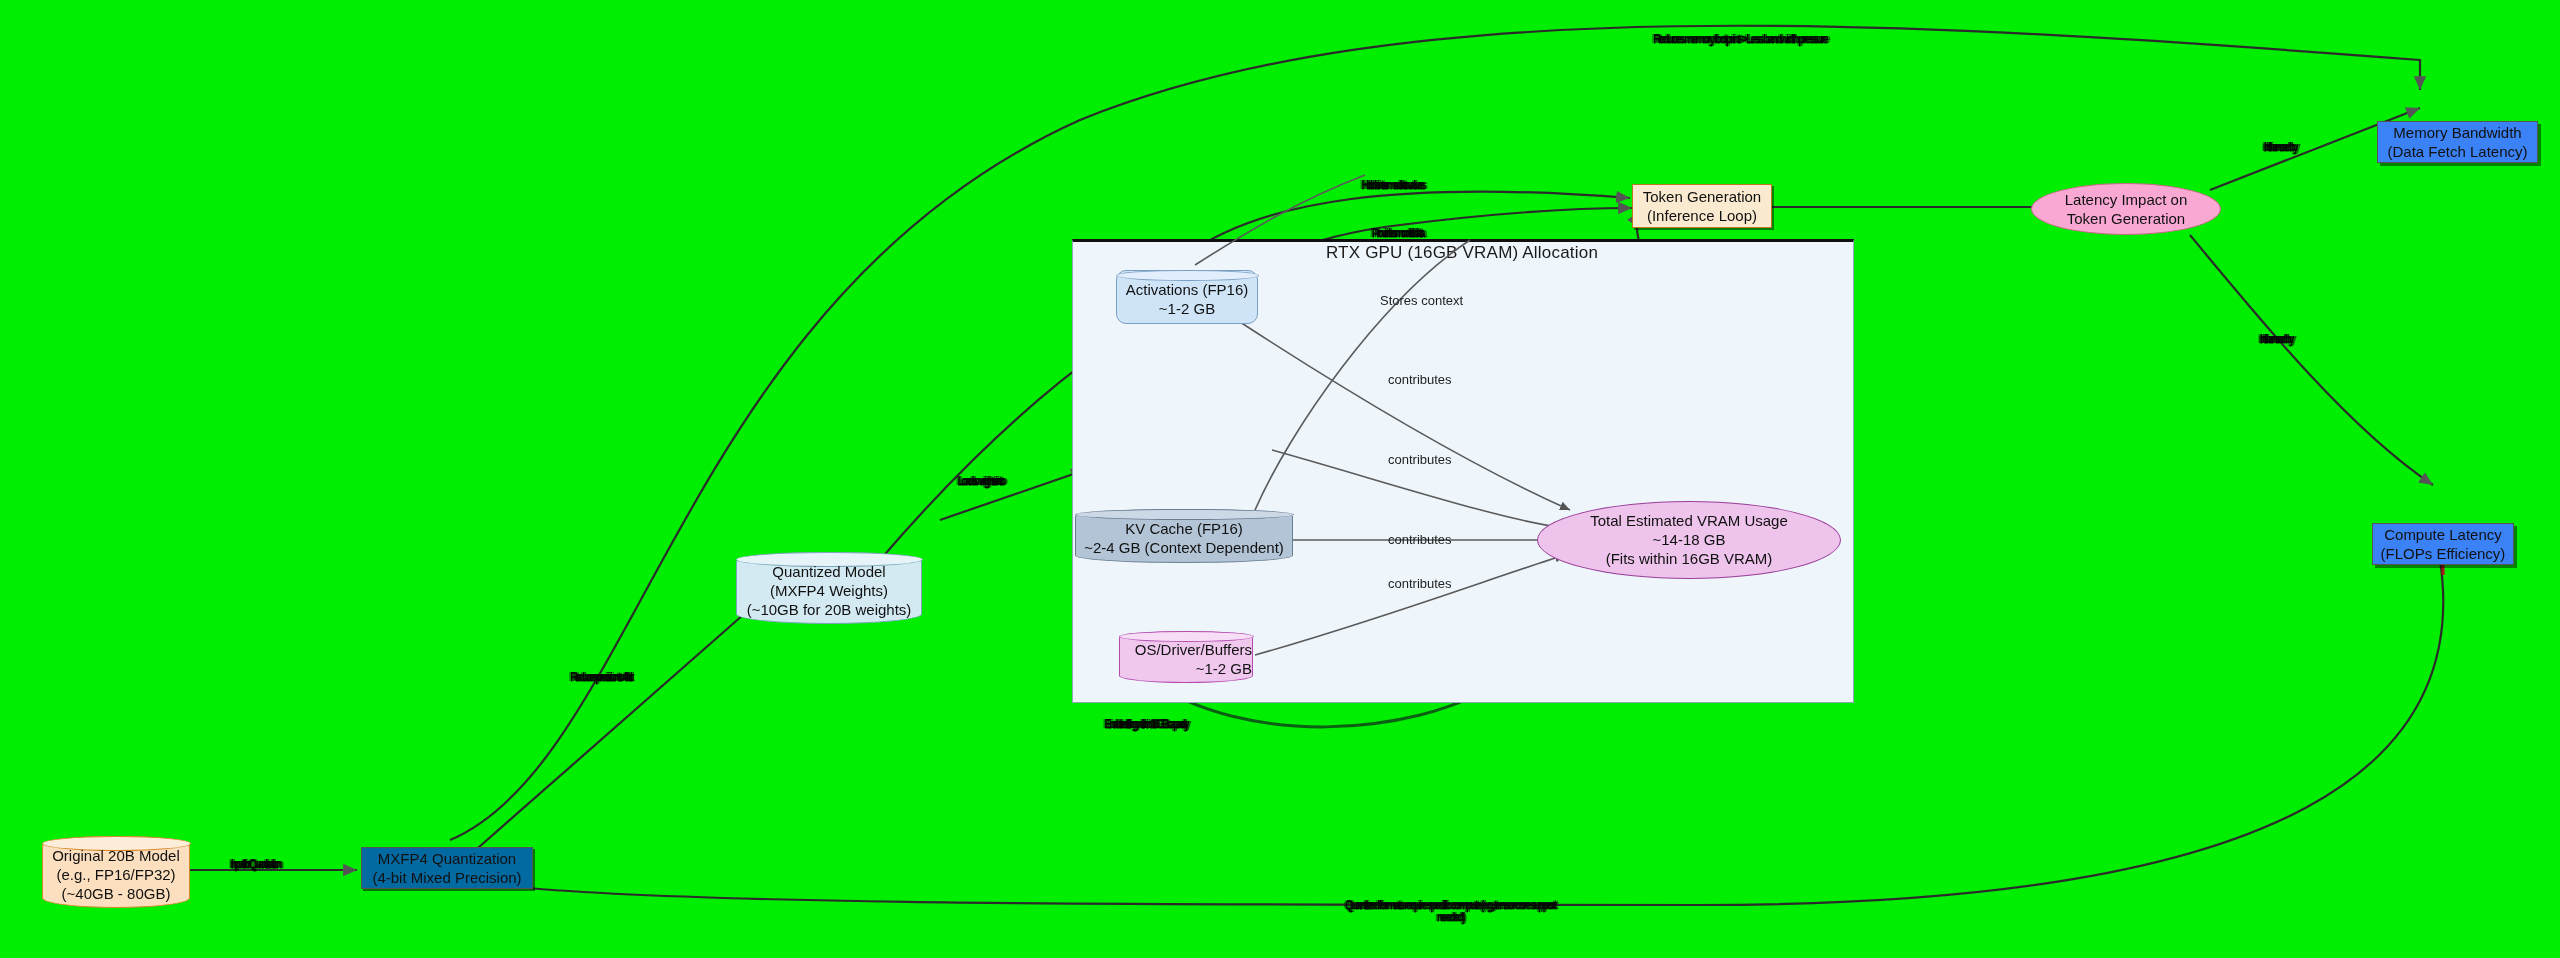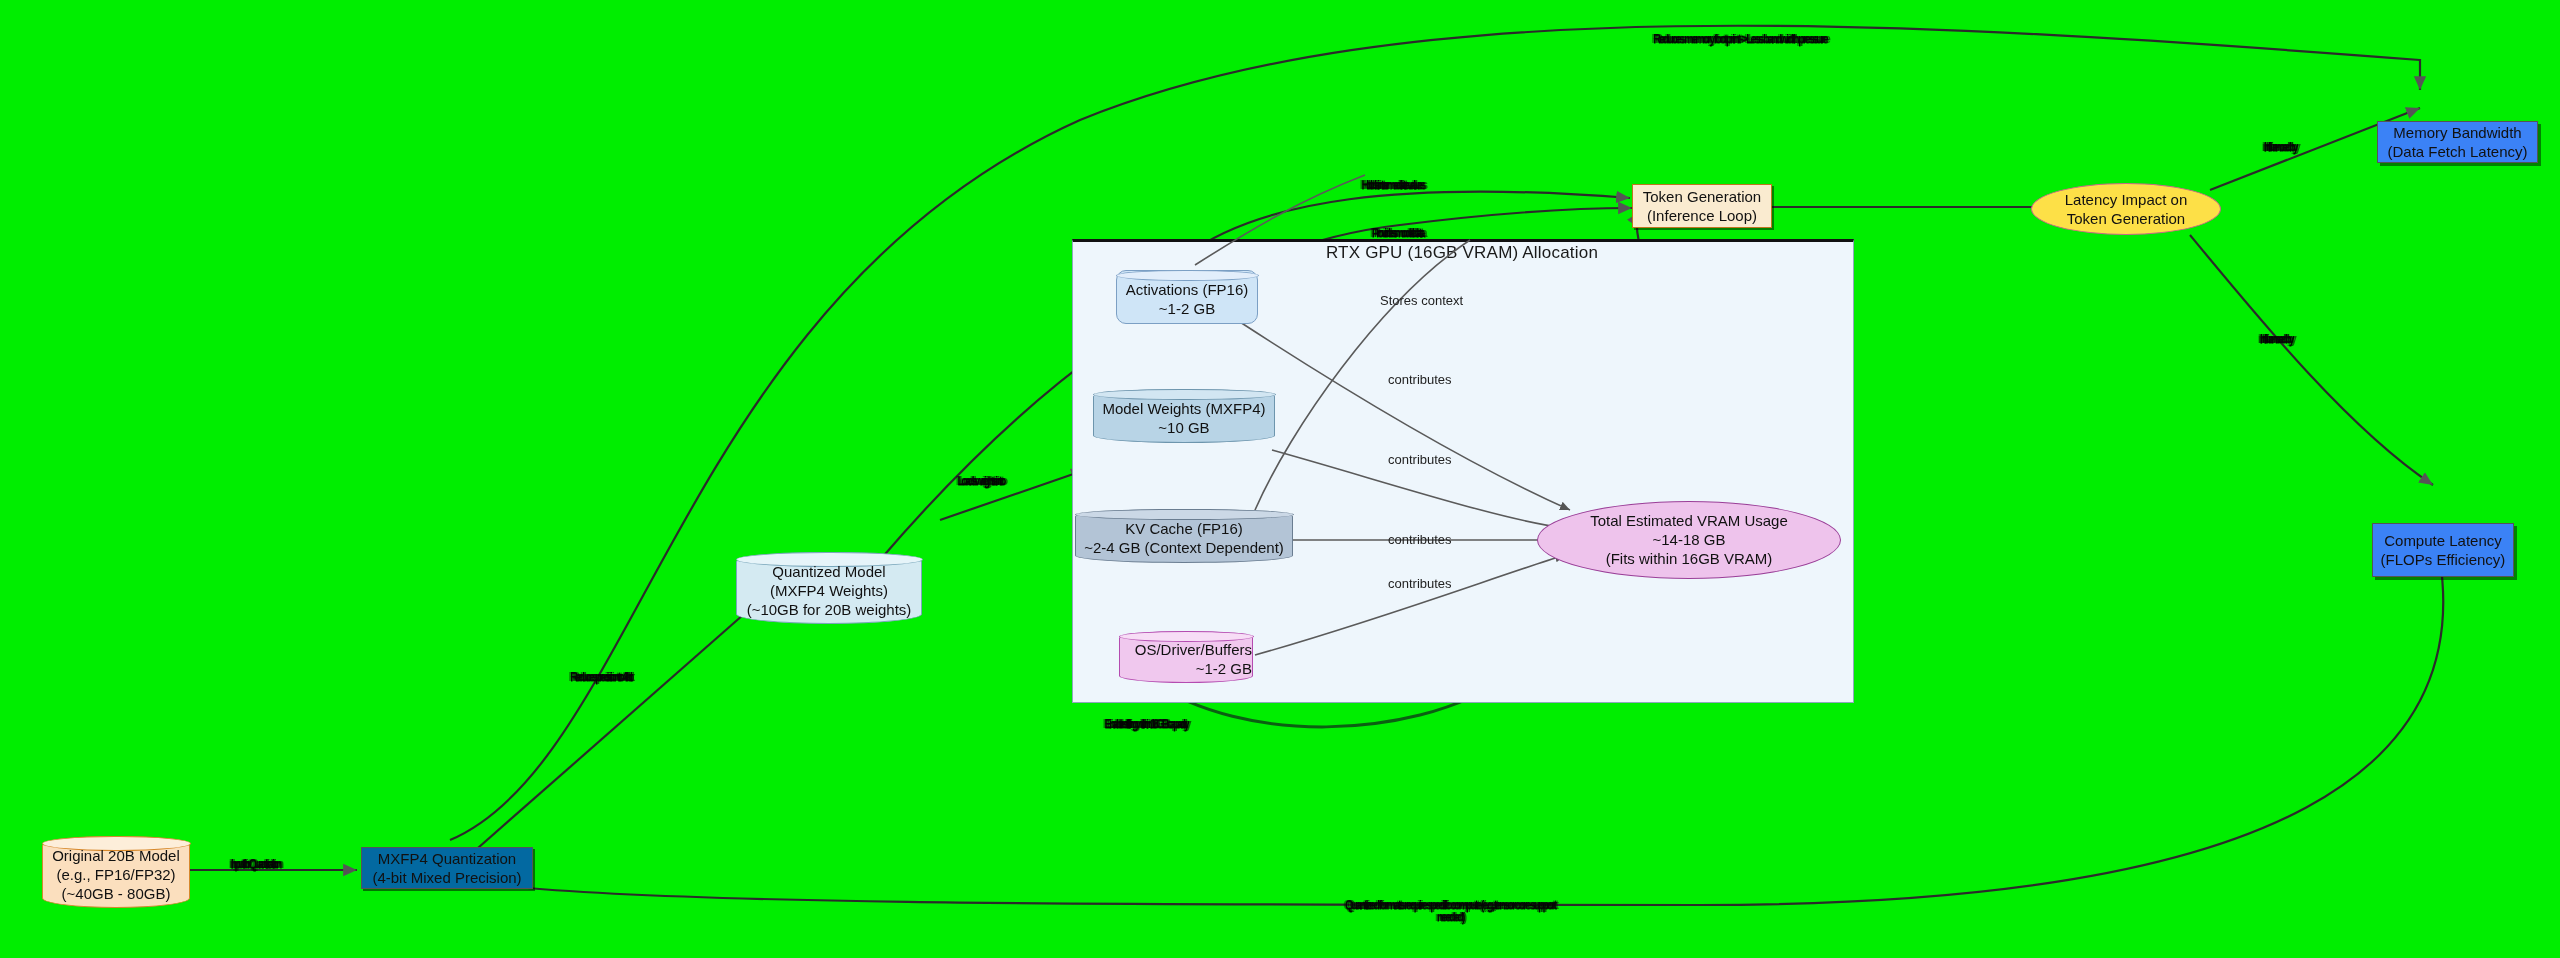--- a/index.html
+++ b/index.html
@@ -116,7 +116,7 @@
   }
   .ellipse-pink {
     border-color: #c86a86;
-    background: #fde047;
+    background: #f9a8d4;
   }
 
   

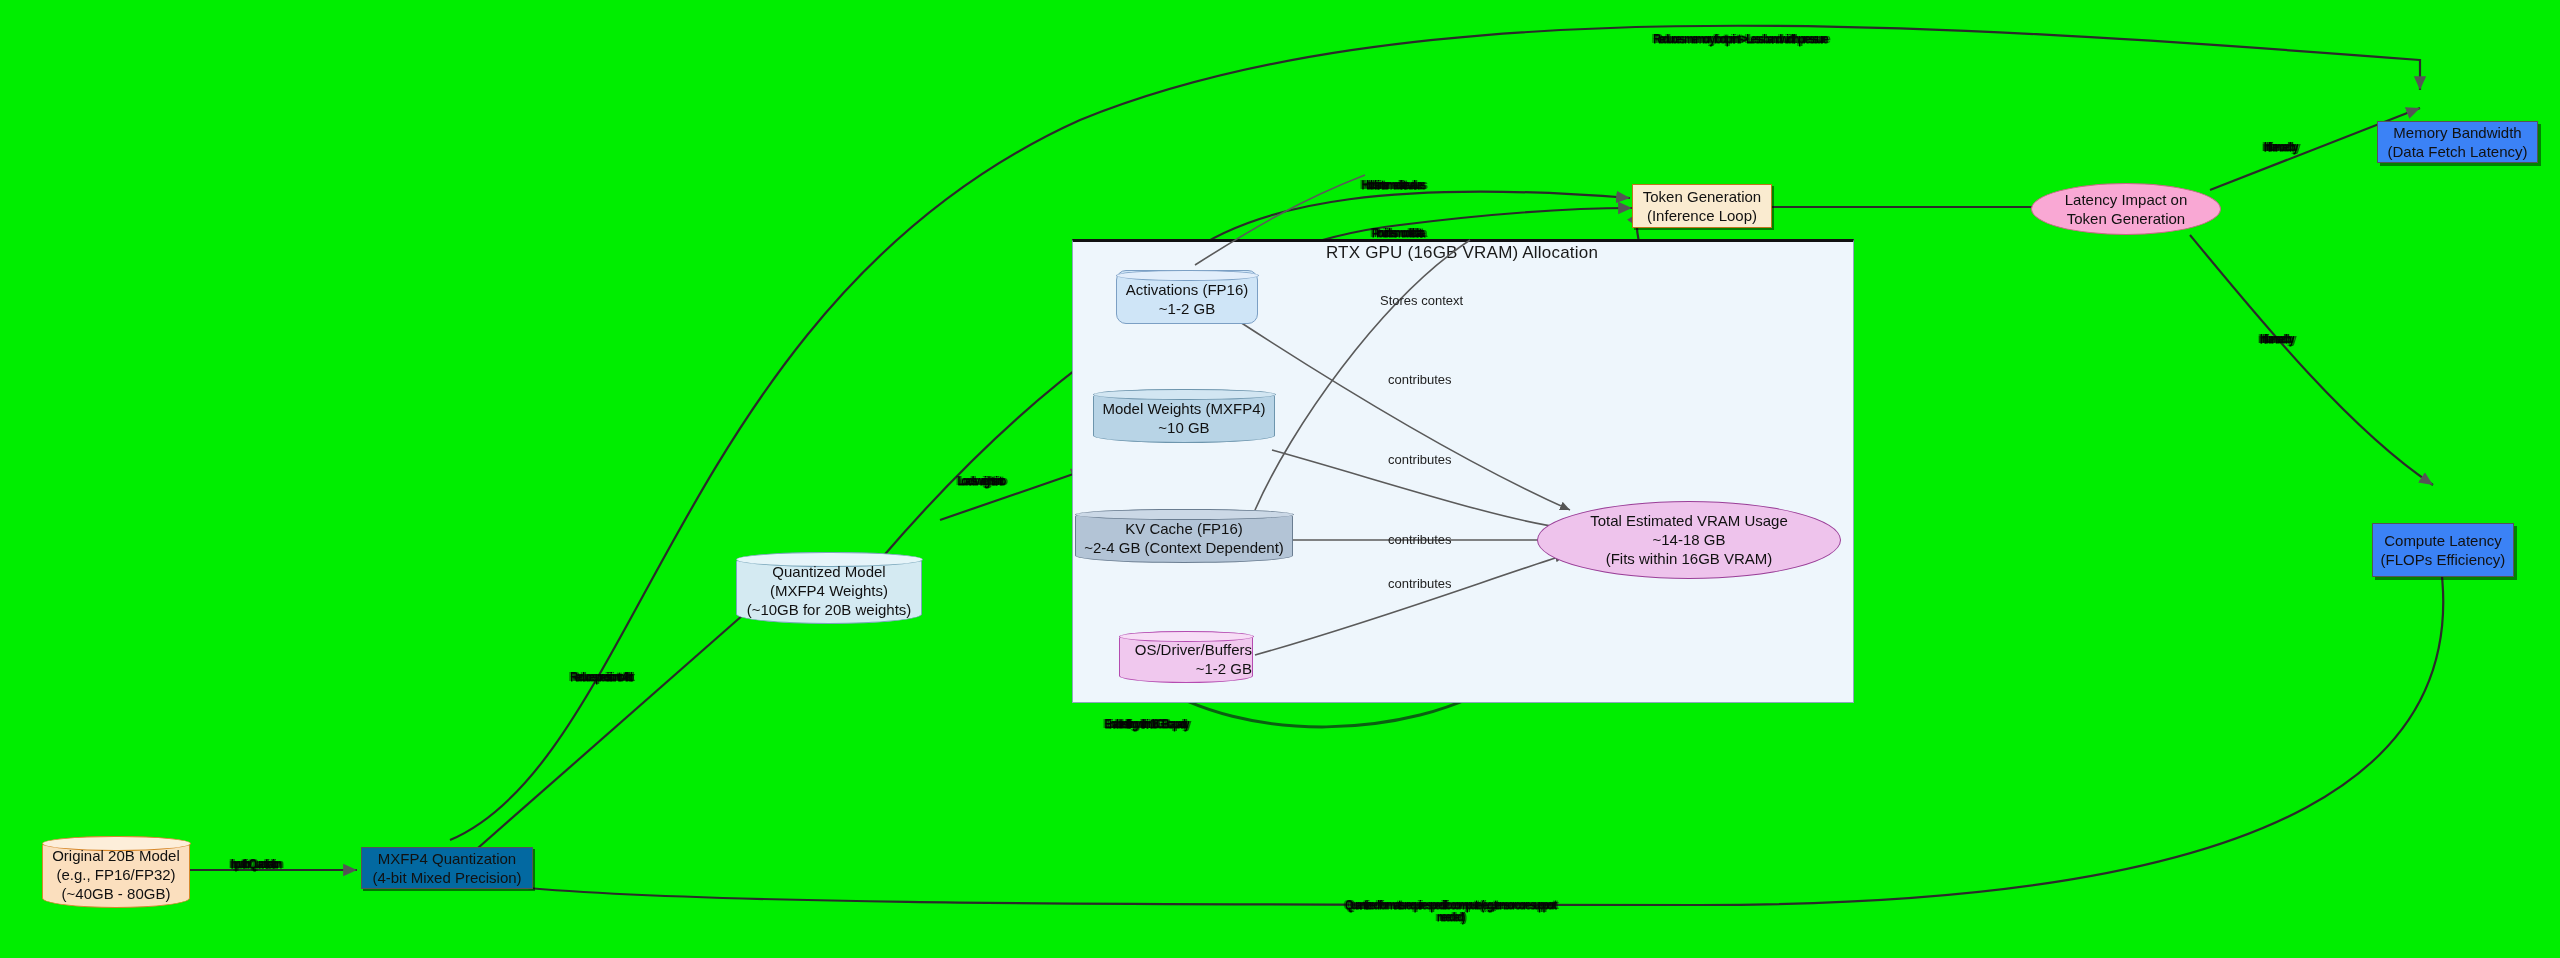--- a/index.html
+++ b/index.html
@@ -250,13 +250,6 @@
     </div>
   </div>
 
-  <div class="node cyl cyl-steel" style="left:1093px; top:389px; width:182px; height:54px;">
-    <div class="cap"></div>
-    <div class="lines" style="padding-top:4px;">
-      <div>Model Weights (MXFP4)</div>
-      <div>~10 GB</div>
-    </div>
-  </div>
 
   <div class="node cyl cyl-slate" style="left:1075px; top:509px; width:218px; height:54px;">
     <div class="cap"></div>

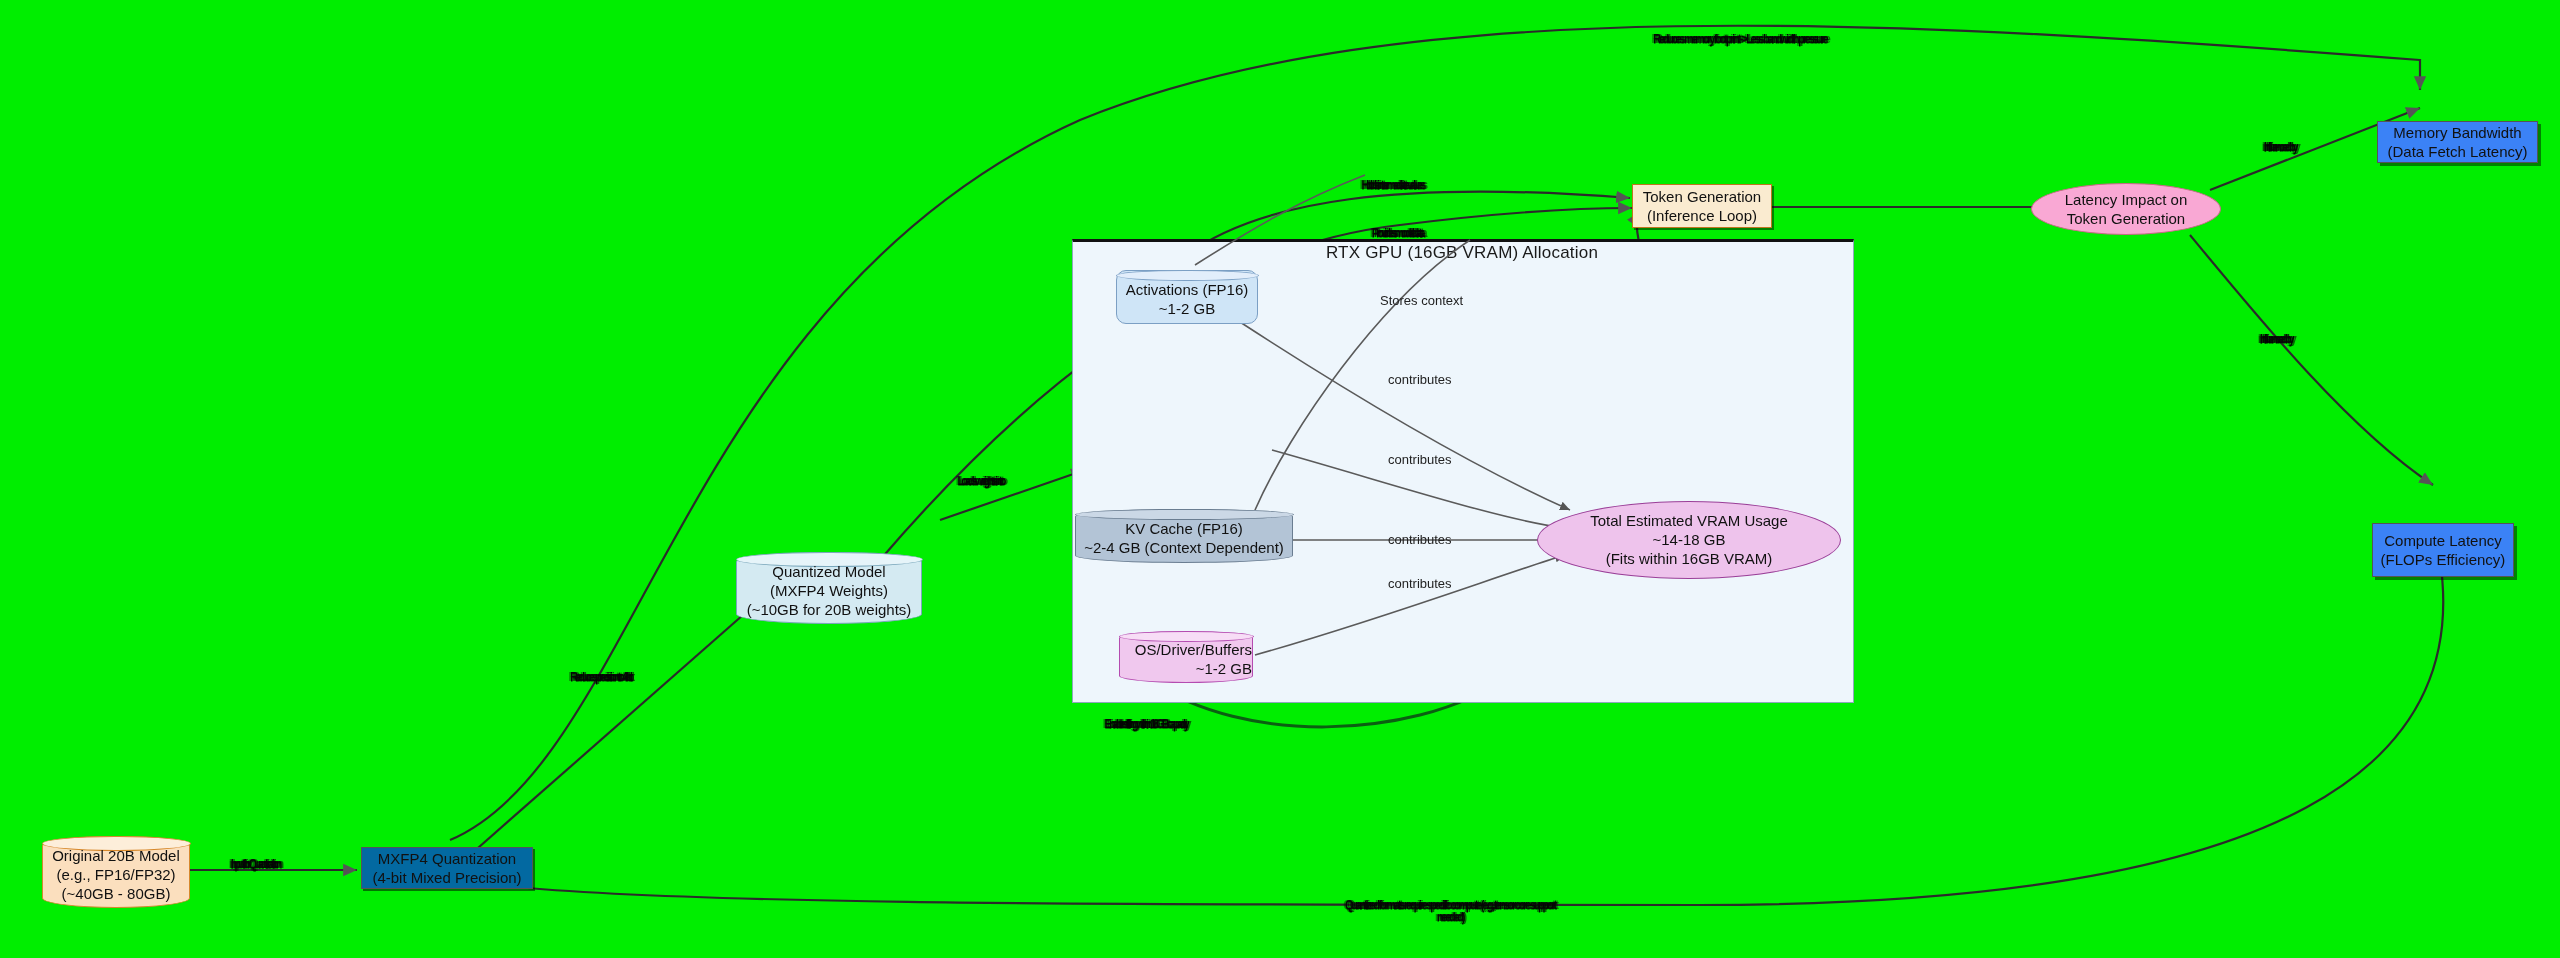--- a/index.html
+++ b/index.html
@@ -296,7 +296,7 @@
     </div>
   </div>
 
-  <div class="node rect-plain" style="left:2372px; top:495px; width:142px; height:54px;text-decoration:underline;">
+  <div class="node rect-plain" style="left:2372px; top:495px; width:142px; height:42px;text-decoration:underline;">
     <div class="lines">
       <div>Compute Latency</div>
       <div>(FLOPs Efficiency)</div>

